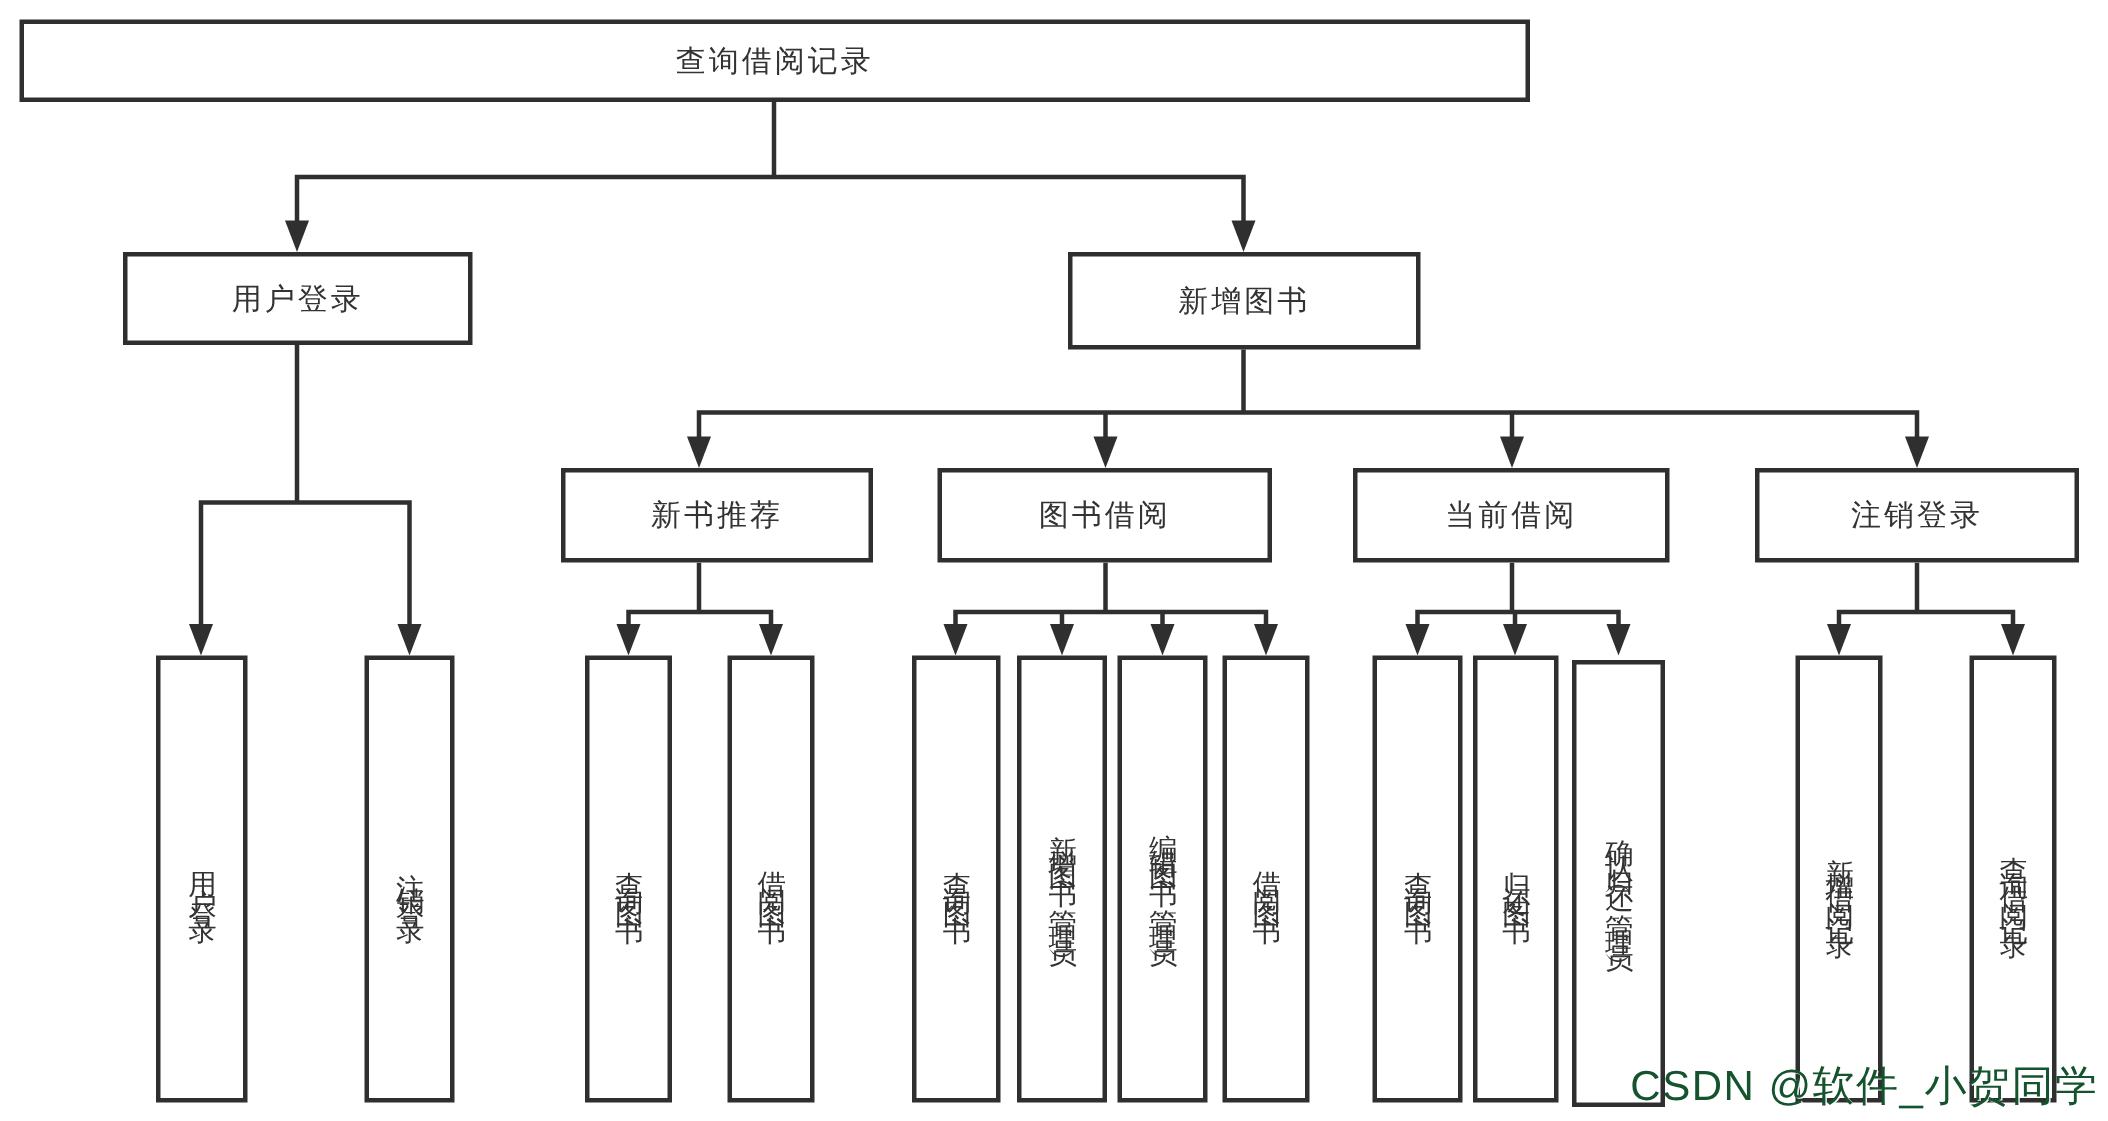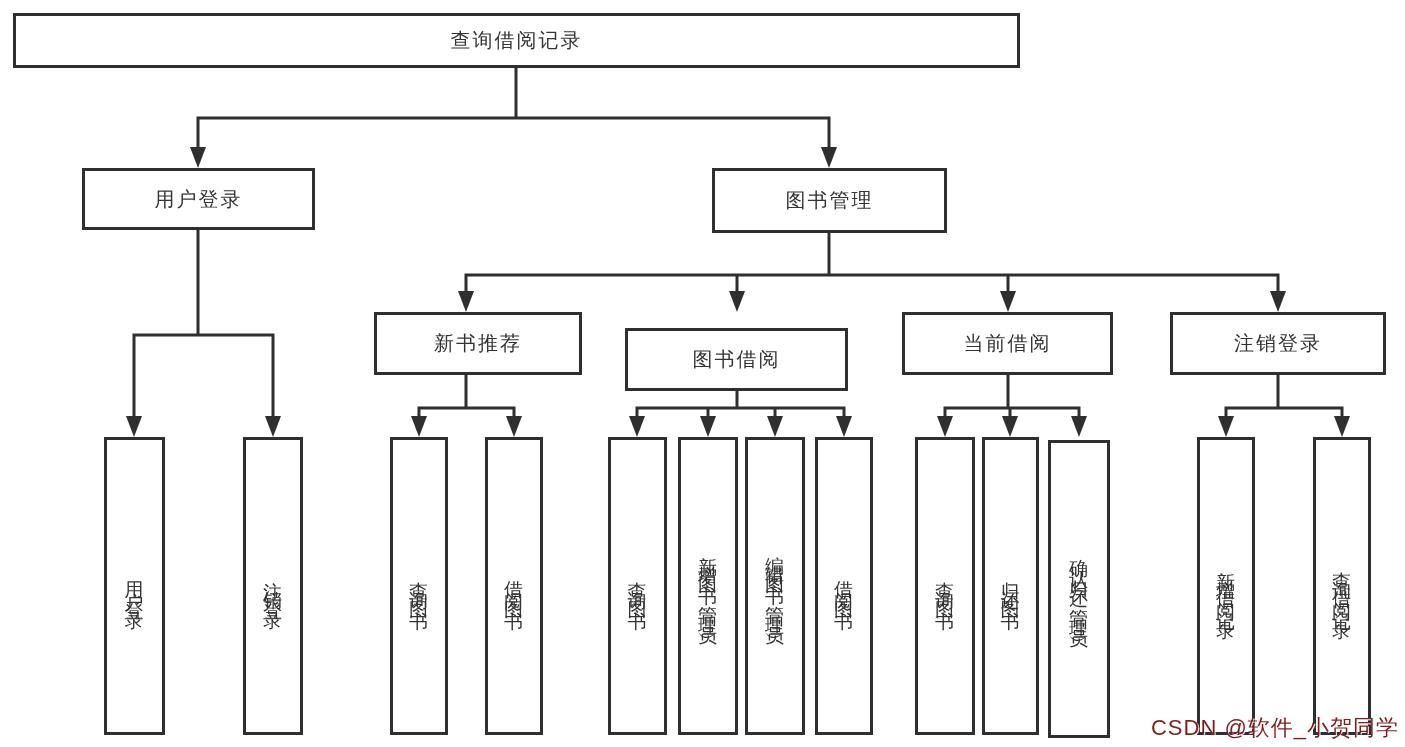--- a/index.html
+++ b/index.html
@@ -117,7 +117,7 @@
   <div class="box hlabel" style="left:13px; top:13px; width:1007px; height:55px;">查询借阅记录</div>
 
   <div class="box hlabel" style="left:82px; top:168px; width:233px; height:62px;">用户登录</div>
-  <div class="box hlabel" style="left:712px; top:168px; width:235px; height:65px;">图书管理</div>
+  <div class="box hlabel" style="left:712px; top:168px; width:235px; height:65px;">新增图书</div>
 
   <div class="box hlabel" style="left:362px; top:312px; width:208px; height:63px;margin-left:12px;">新书推荐</div>
   <div class="box hlabel" style="left:625px; top:312px; width:223px; height:63px;margin-top:16px;">图书借阅</div>

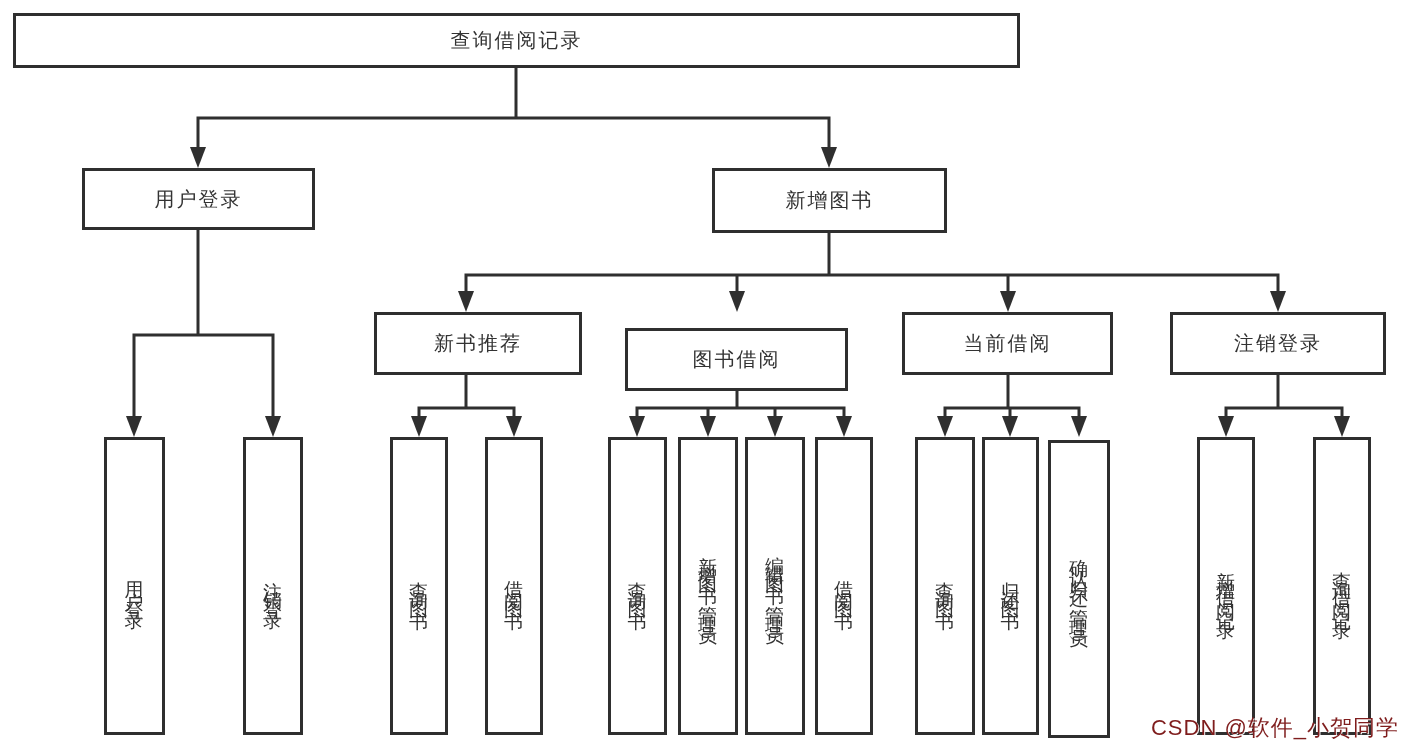--- a/index.html
+++ b/index.html
@@ -120,7 +120,7 @@
   <div class="box hlabel" style="left:712px; top:168px; width:235px; height:65px;">新增图书</div>
 
   <div class="box hlabel" style="left:362px; top:312px; width:208px; height:63px;margin-left:12px;">新书推荐</div>
-  <div class="box hlabel" style="left:625px; top:312px; width:223px; height:63px;margin-top:16px;">图书借阅</div>
+  <div class="box hlabel" style="left:625px; top:312px; width:223px; height:63px;">图书借阅</div>
   <div class="box hlabel" style="left:902px; top:312px; width:211px; height:63px;">当前借阅</div>
   <div class="box hlabel" style="left:1170px; top:312px; width:216px; height:63px;">注销登录</div>
 

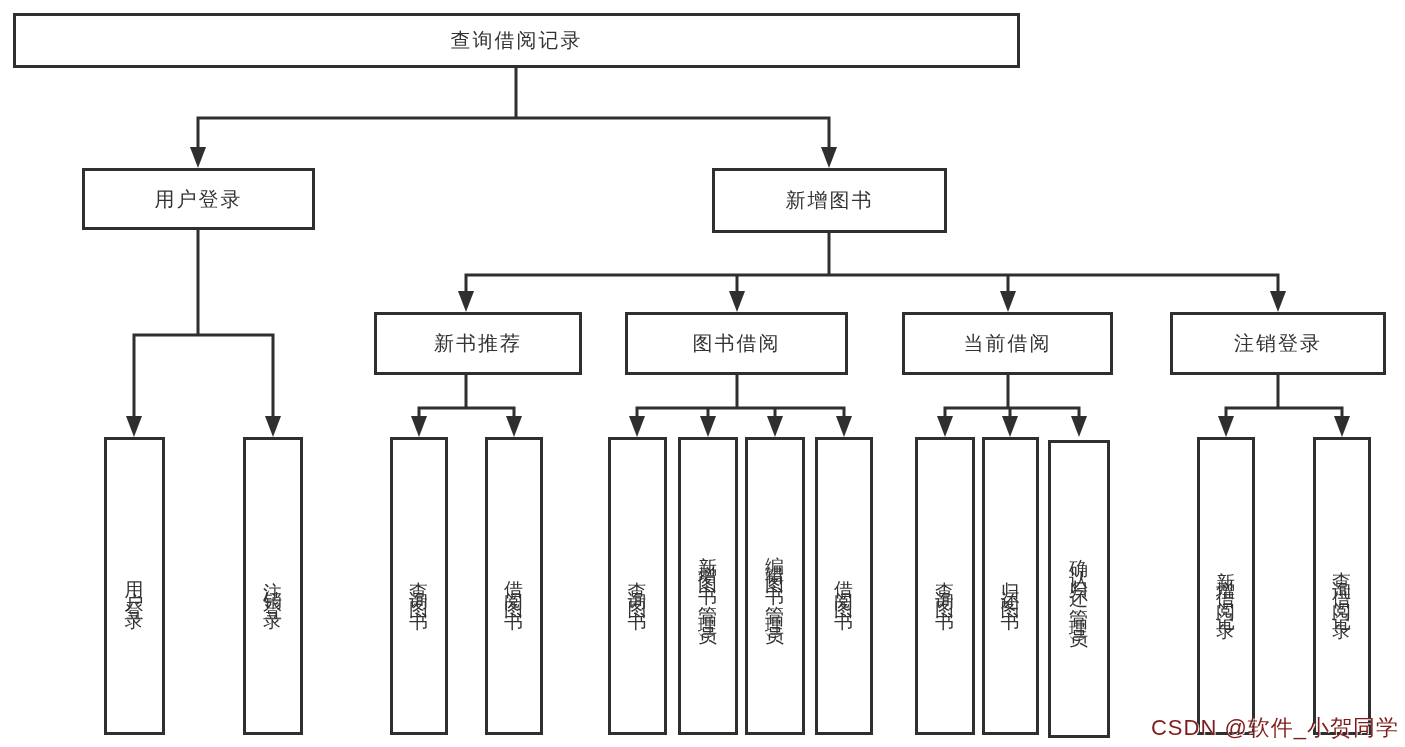--- a/index.html
+++ b/index.html
@@ -49,9 +49,9 @@
     right: 6px;
     bottom: 4px;
     z-index: 3;
-    font-size: 22px;
+    font-size: 28px;
     letter-spacing: 1px;
-    color: #7f1d1d;
+    color: #14532d;
     text-shadow: 1px 1px 0 rgba(255,255,255,0.9);
     white-space: nowrap;
     text-align: center;

